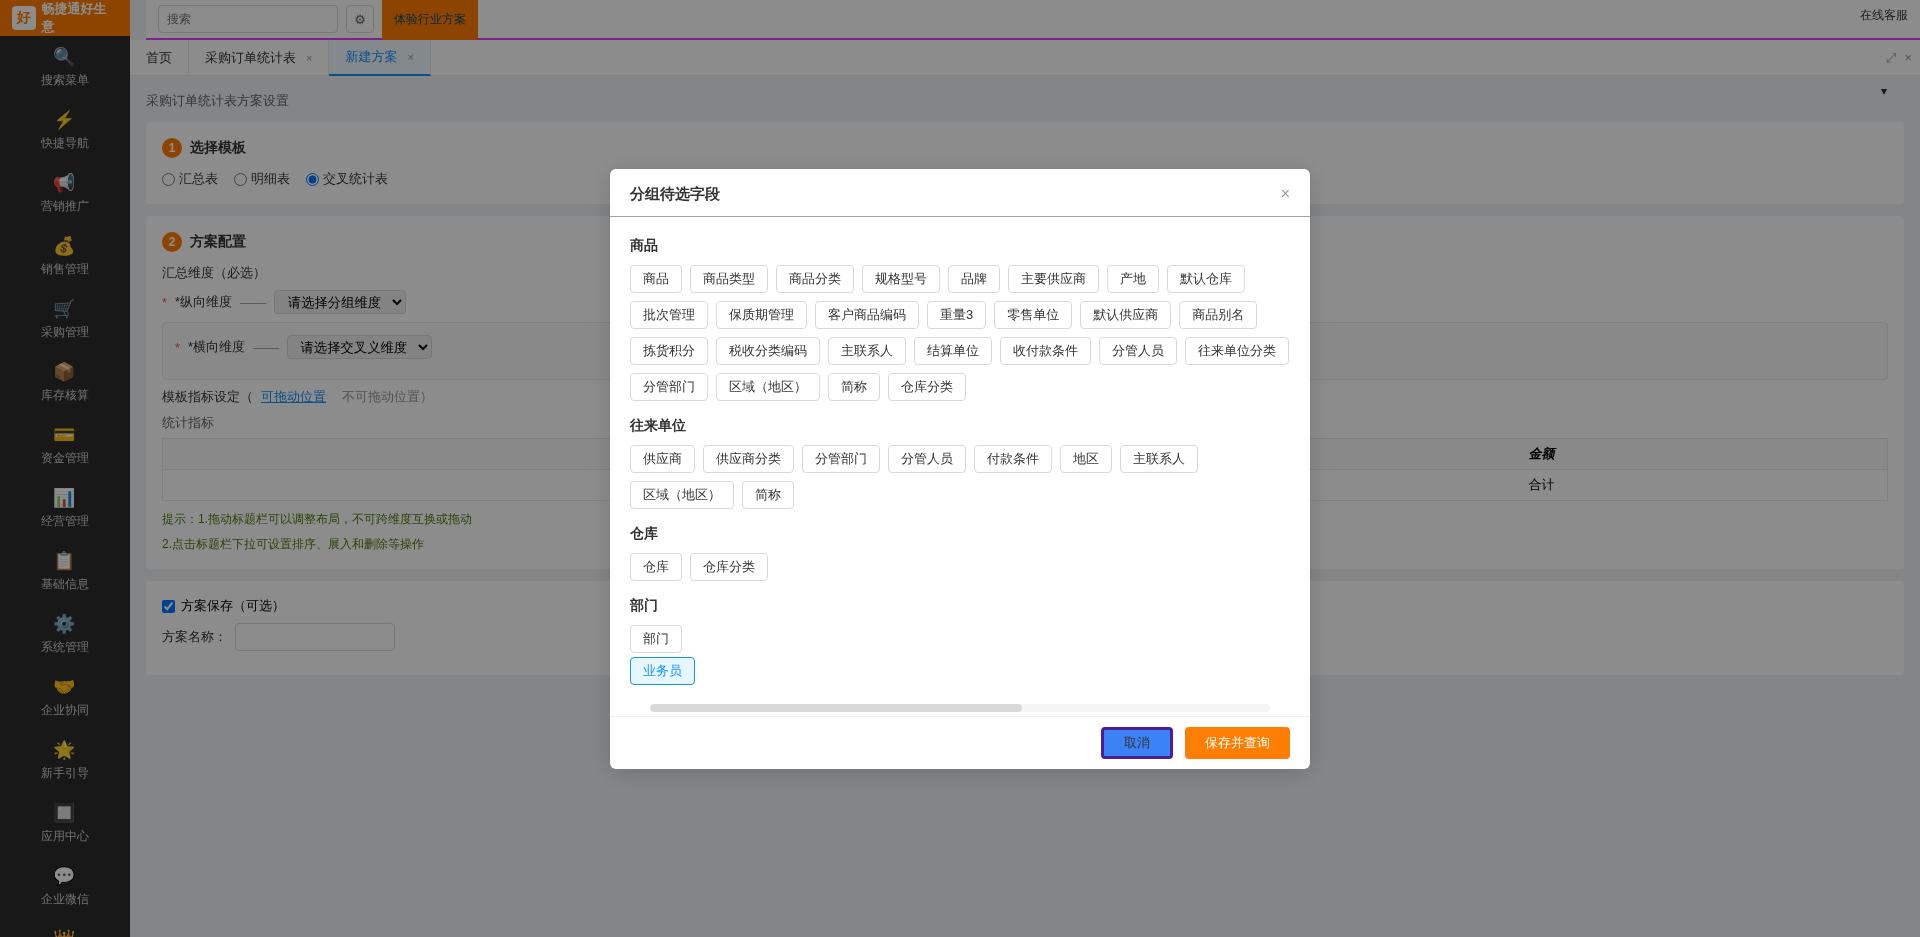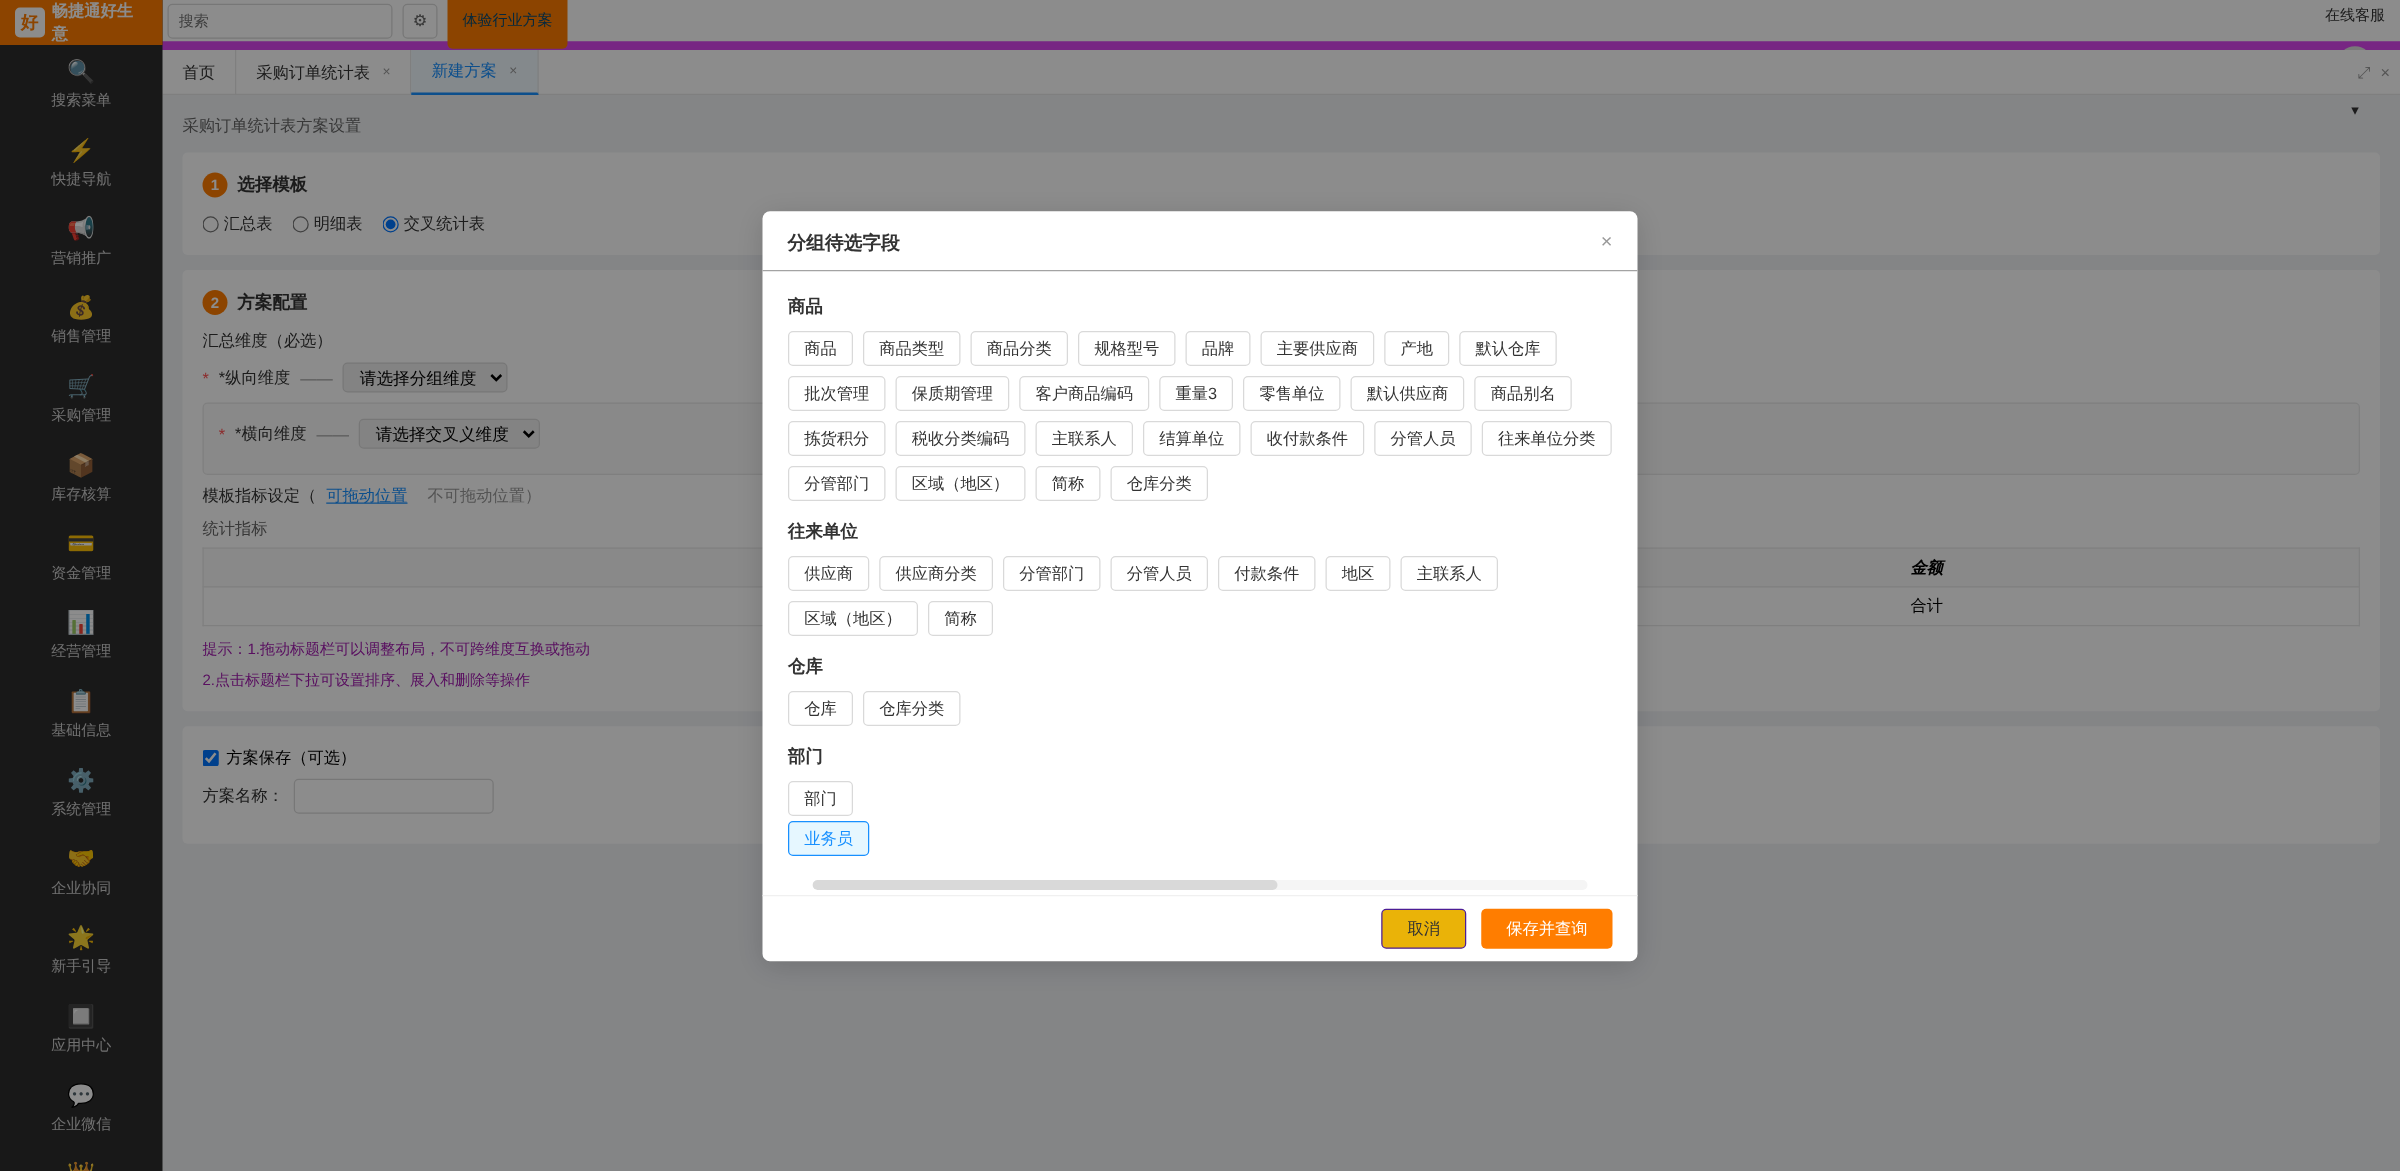--- a/index.html
+++ b/index.html
@@ -9,13 +9,13 @@
     .topbar {
       height: 40px;
       background: #fff;
-      border-bottom: 7px solid #d946ef;
+      border-bottom: 2px solid #d946ef;
       display: flex;
       align-items: center;
       padding: 0 12px;
       gap: 8px;
       position: fixed;
-      top: 0; left: 122px; right: 0;
+      top: 0; left: 146px; right: 0;
       z-index: 10;
     }
     .topbar-search {

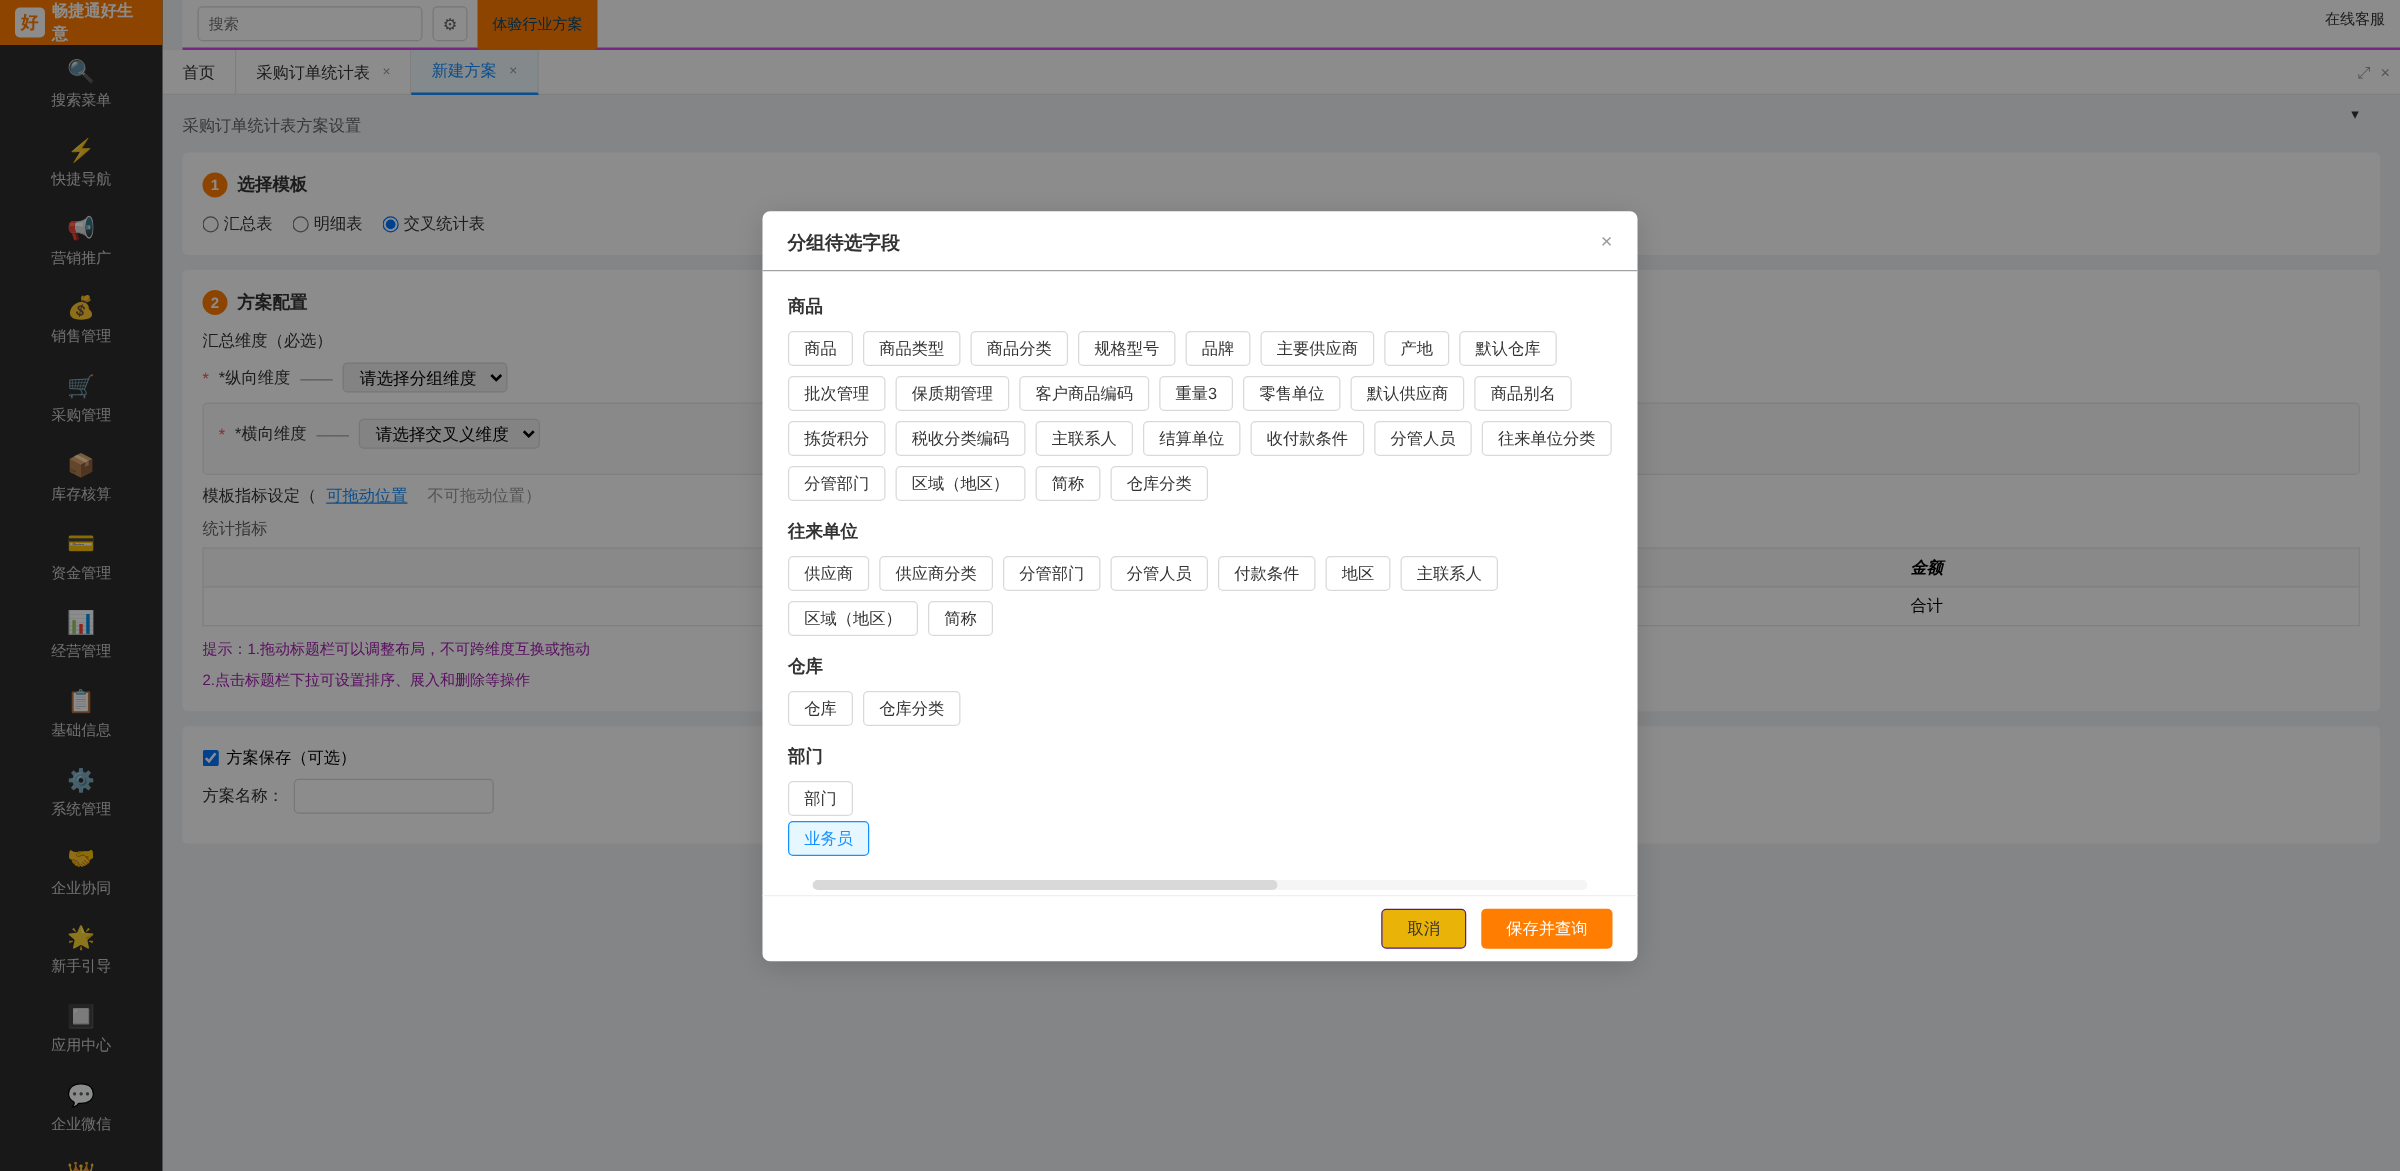--- a/index.html
+++ b/index.html
@@ -346,7 +346,7 @@
 
     .hint-text {
       font-size: 12px;
-      color: #a21caf;
+      color: #4d7c0f;
       margin-top: 8px;
     }
 

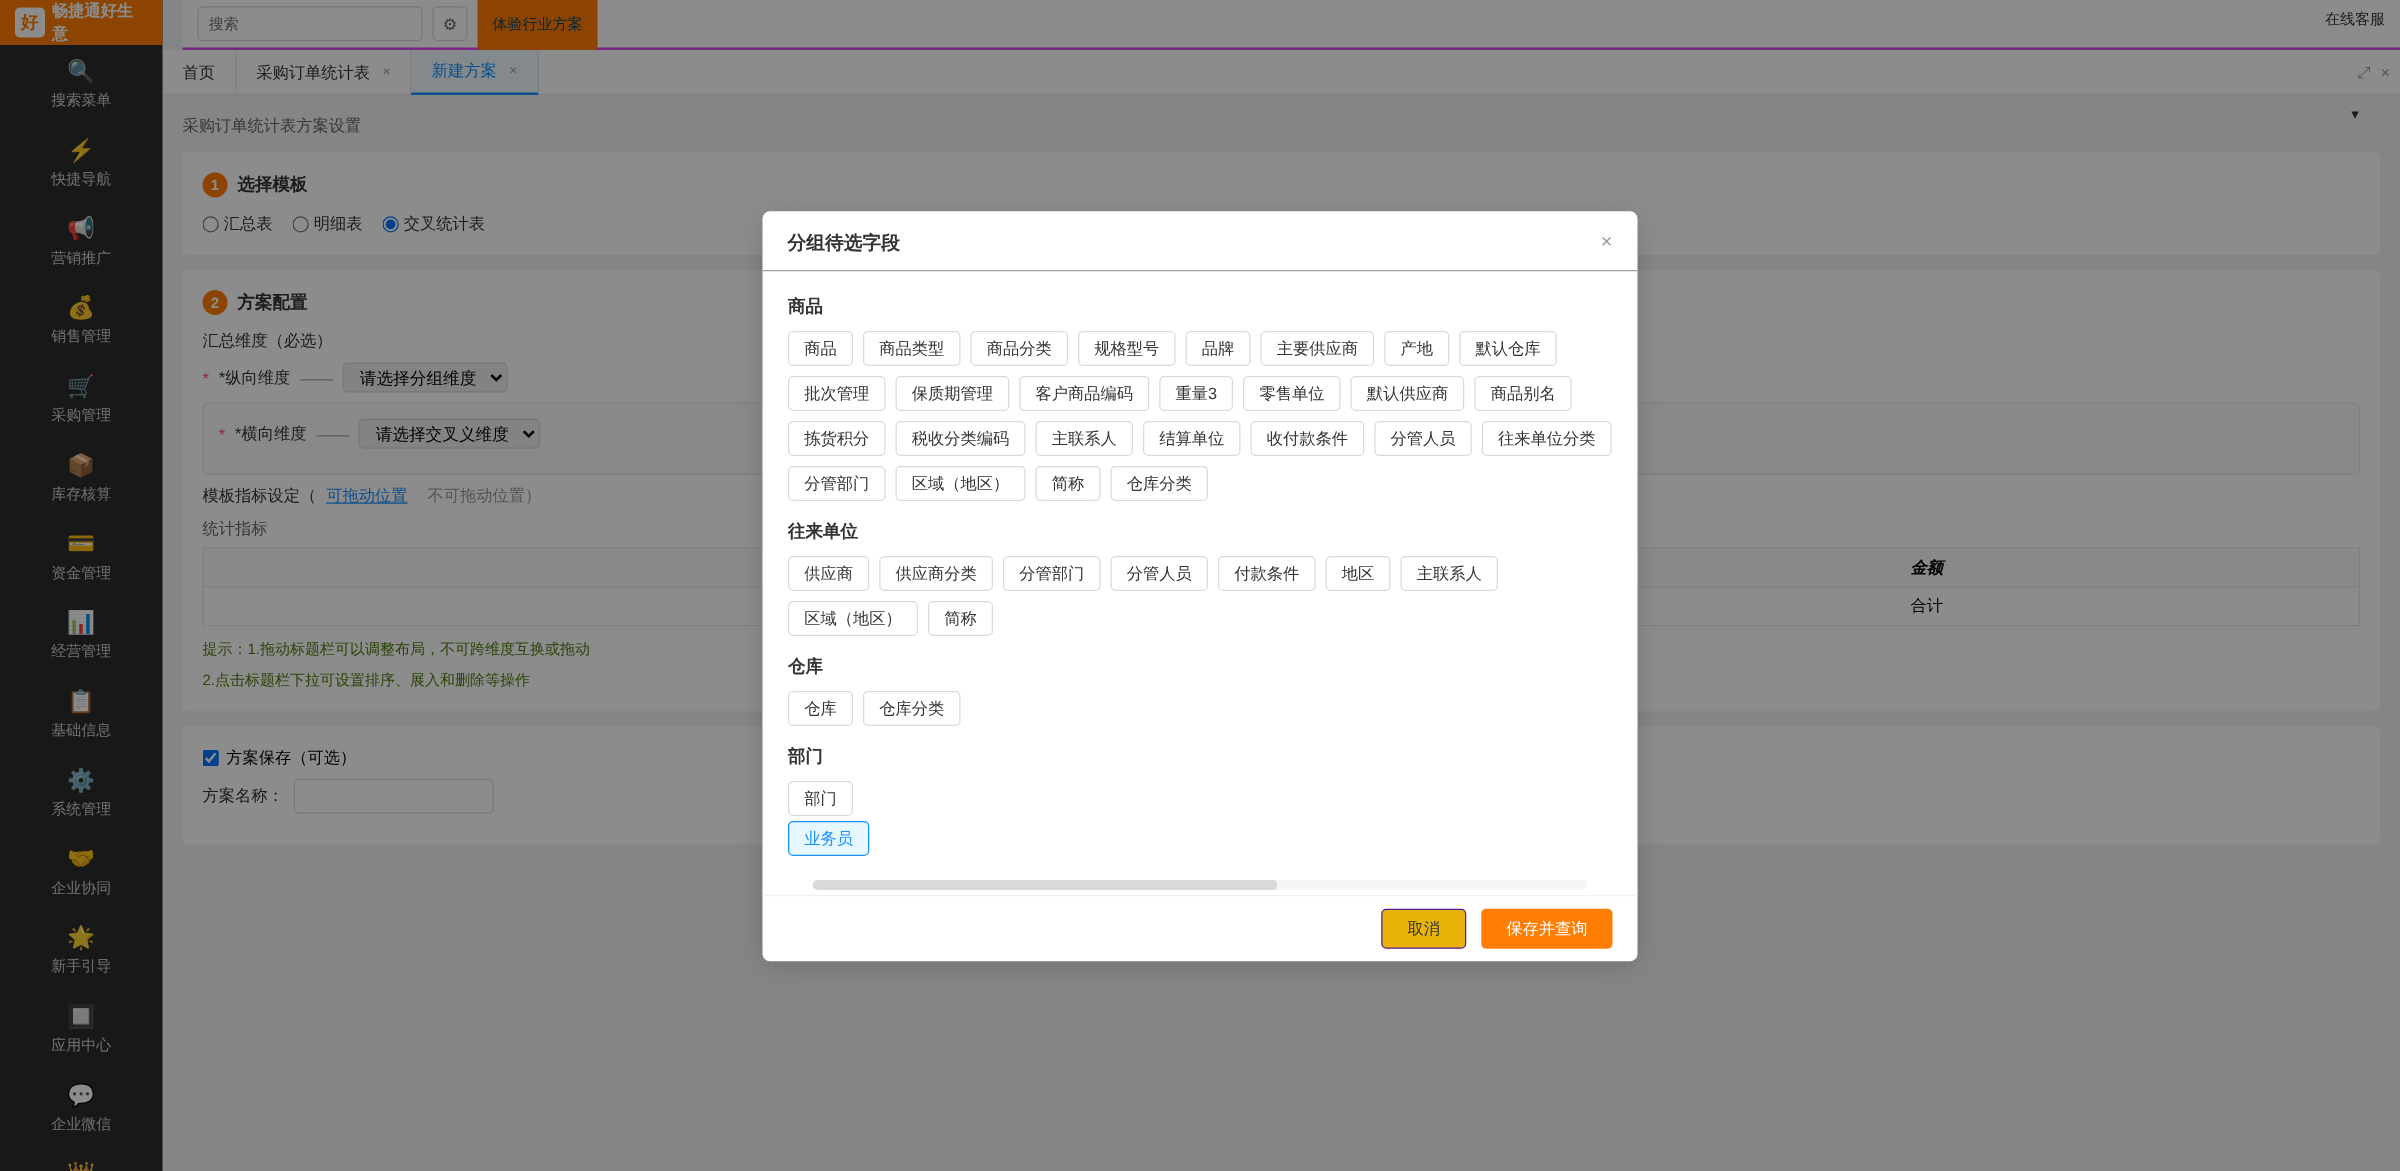--- a/index.html
+++ b/index.html
@@ -287,9 +287,9 @@
     .btn-cancel {
       height: 32px;
       padding: 0 20px;
-      border: 1px solid #4c1d95;
-      border-radius: 4px;
-      background: #eab308;
+      border: 3px solid #4c1d95;
+      border-radius: 4px;
+      background: #3b82f6;
       cursor: pointer;
       font-size: 13px;
       color: #333;

